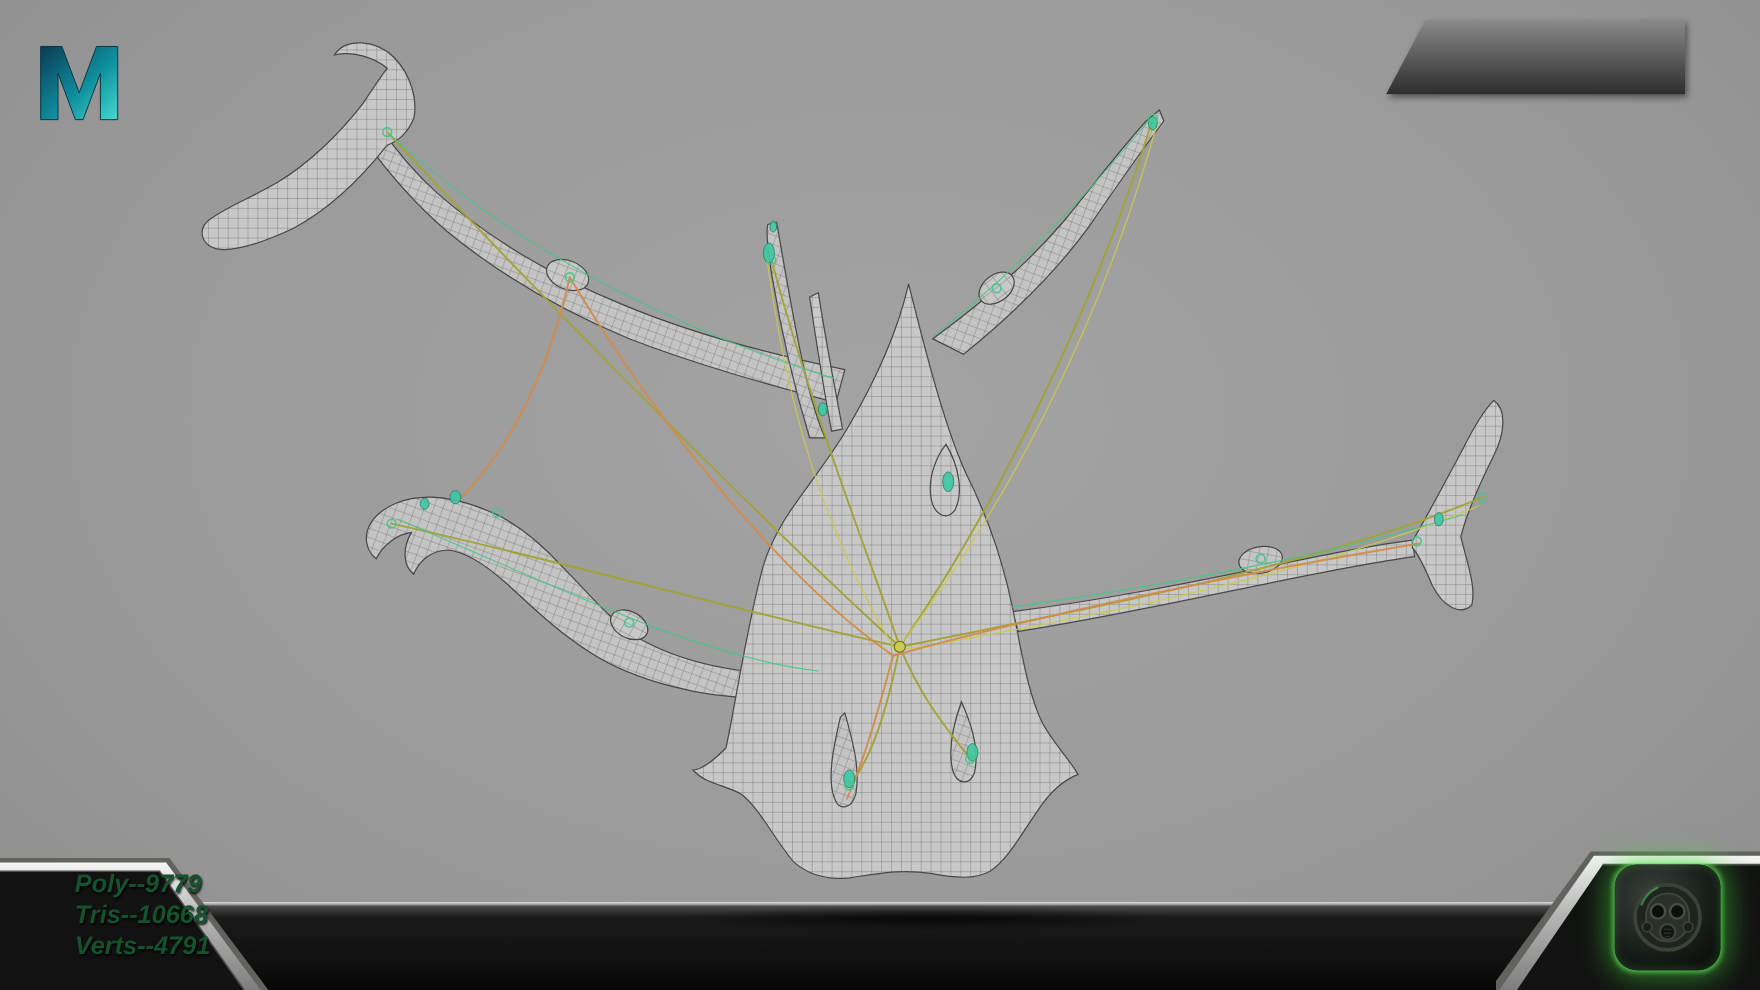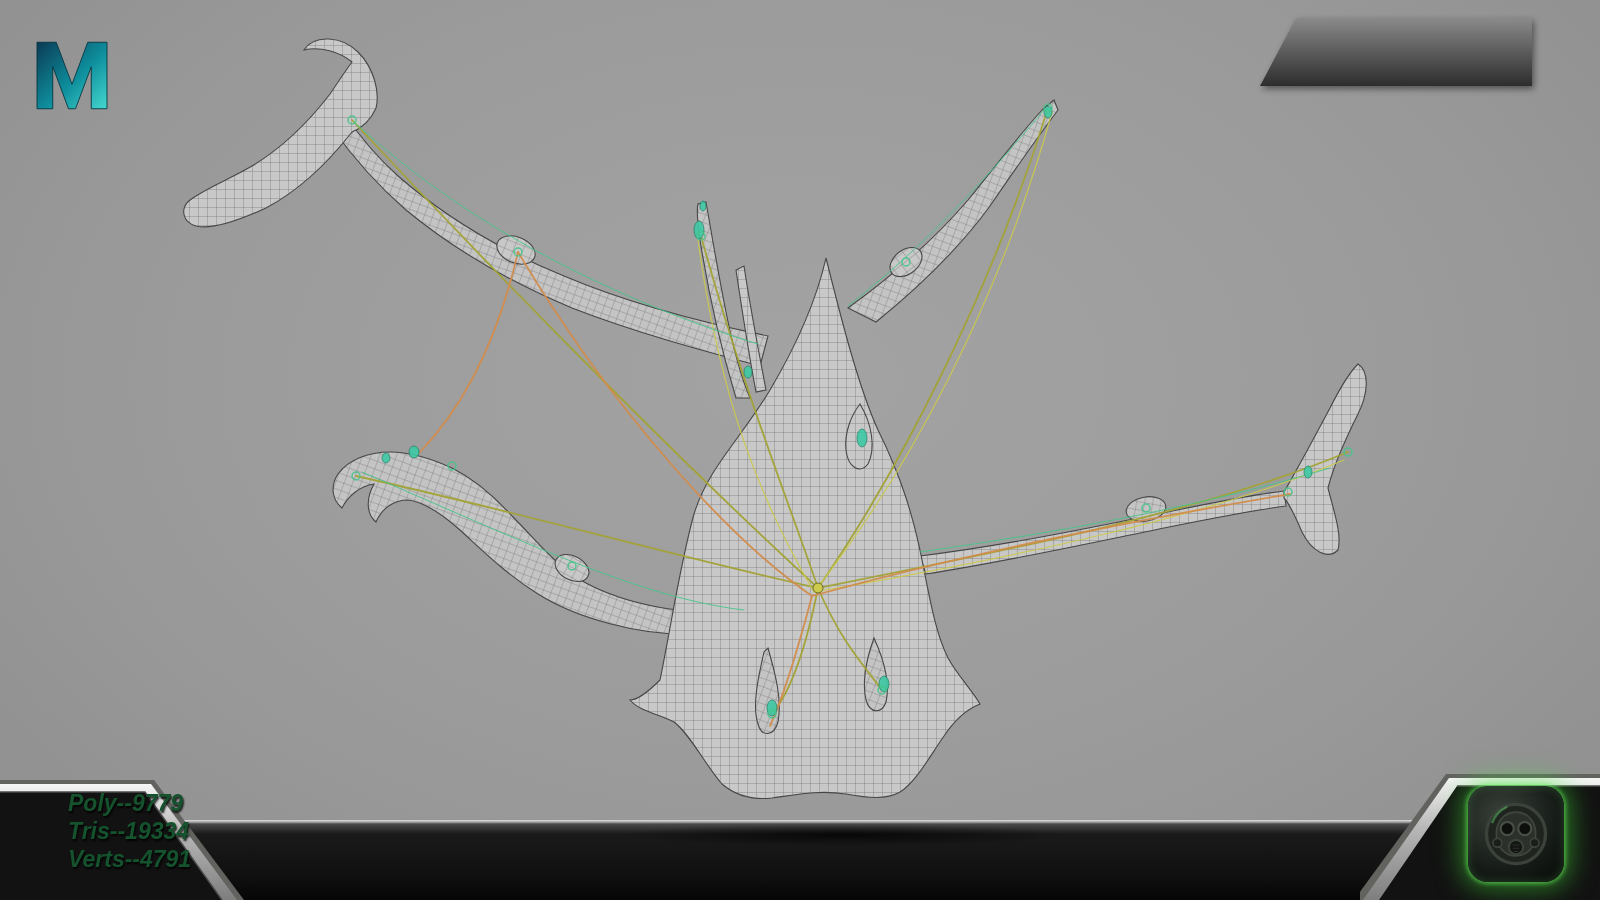--- a/index.html
+++ b/index.html
@@ -194,7 +194,7 @@
       <polyline points="0,14 145,14 222,122" fill="none" stroke="#4c4c4c" stroke-width="1.5"></polyline>
     </svg>
     <div class="stat-line stat-1">Poly--9779</div>
-    <div class="stat-line stat-2">Tris--19334</div>
+    <div class="stat-line stat-2">Tris--10668</div>
     <div class="stat-line stat-3">Verts--4791</div>
   </div>
 

